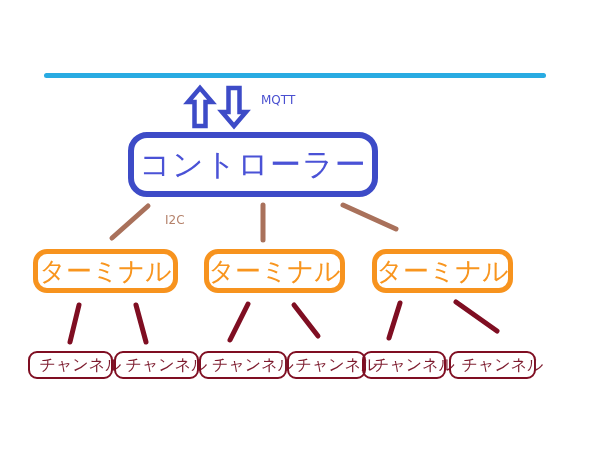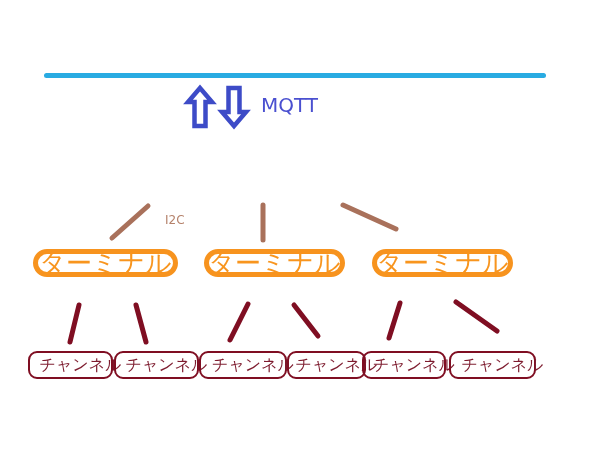--- a/index.html
+++ b/index.html
@@ -61,7 +61,7 @@
     position: absolute;
     left: 261px;
     top: 93px;
-    font-size: 20px;
+    font-size: 12px;
     color: var(--mqtt-text, #4A50D0);
   }
   .i2c-label {

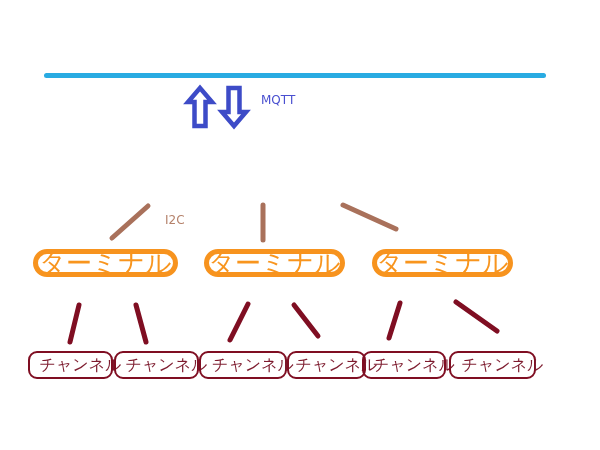--- a/index.html
+++ b/index.html
@@ -166,6 +166,9 @@
 
   <div class="i2c-label">I2C</div>
 
+  <div class="controller">
+    <span>コントローラー</span>
+  </div>
 
   <div class="terminal t1">
     <span>ターミナル</span>

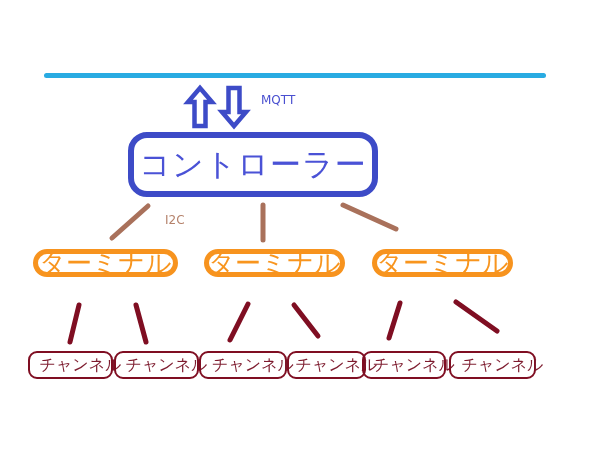--- a/index.html
+++ b/index.html
@@ -93,7 +93,7 @@
   .terminal {
     position: absolute;
     top: 249px;
-    height: 28px;
+    height: 44px;
     box-sizing: border-box;
     border: 5px solid var(--orange, #F7931E);
     border-radius: 14px;

